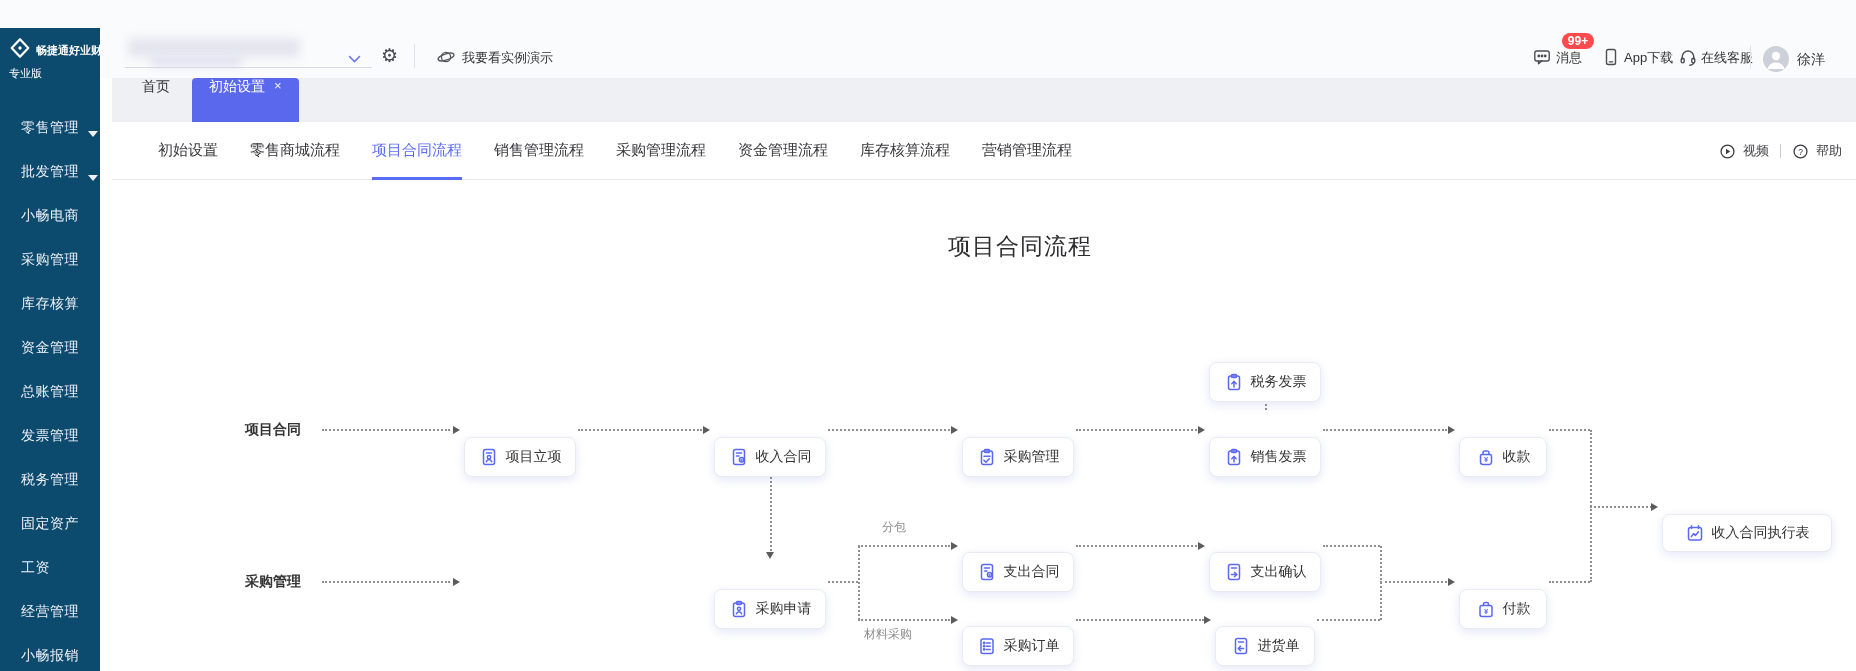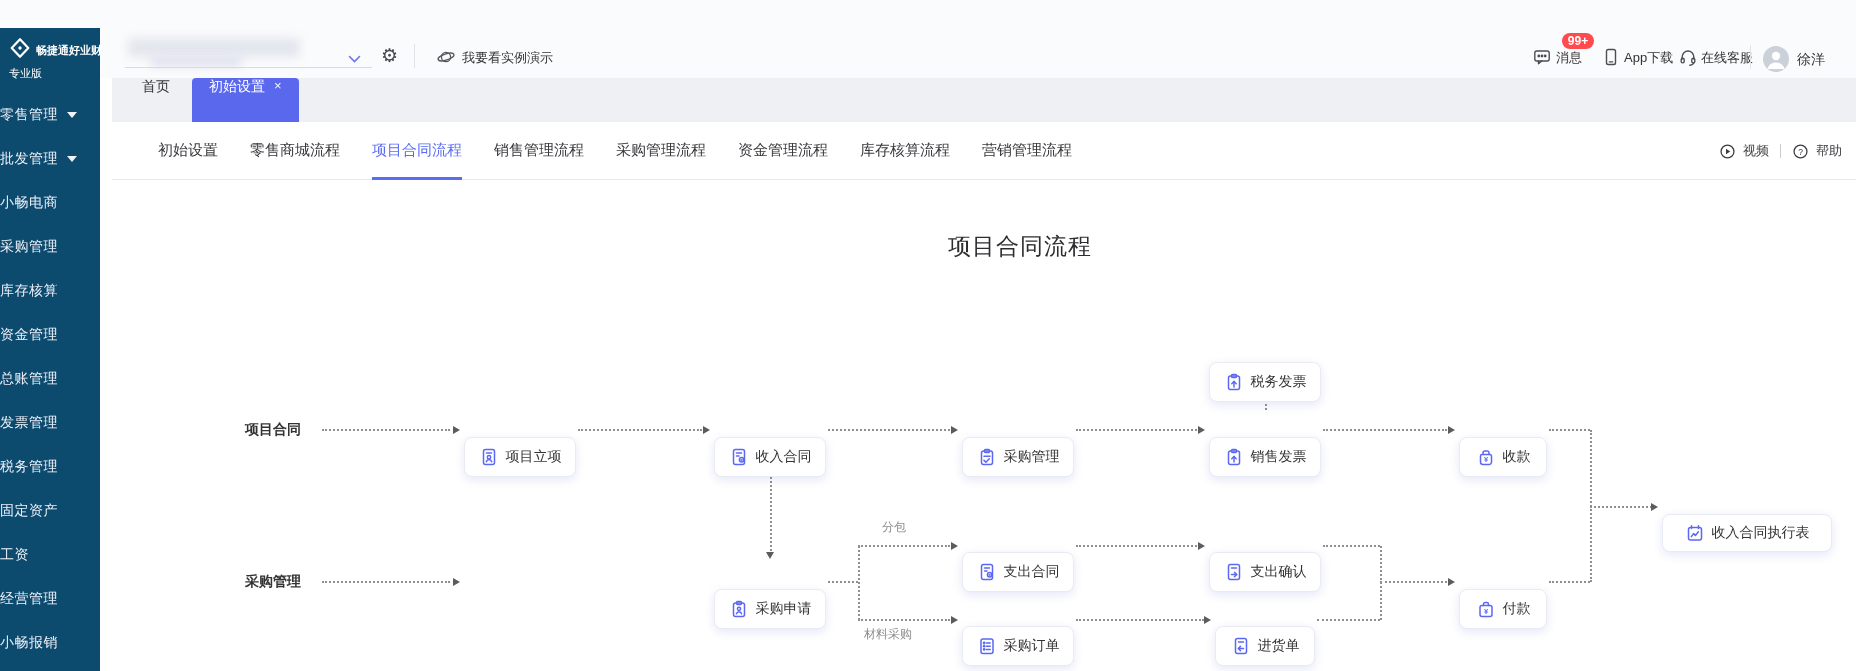--- a/index.html
+++ b/index.html
@@ -35,7 +35,7 @@
   .brand-name { color:#fff; font-size:11px; font-weight:bold; letter-spacing:0; white-space:nowrap; }
   .edition { position:absolute; left:9px; top:38px; color:#fff; font-size:11px; }
   .side-nav { position:absolute; left:0; top:65px; width:112px; }
-  .side-item { height:44px; display:flex; align-items:center; cursor:pointer; }
+  .side-item { height:44px; display:flex; align-items:flex-end; padding-left:21px; cursor:pointer; }
   .side-label { color:#eef1f8; font-size:14px; letter-spacing:.5px; }
   .caret { width:0; height:0; border-left:5px solid transparent; border-right:5px solid transparent;
     border-top:6px solid #f0f2f8; margin-left:9px; }

